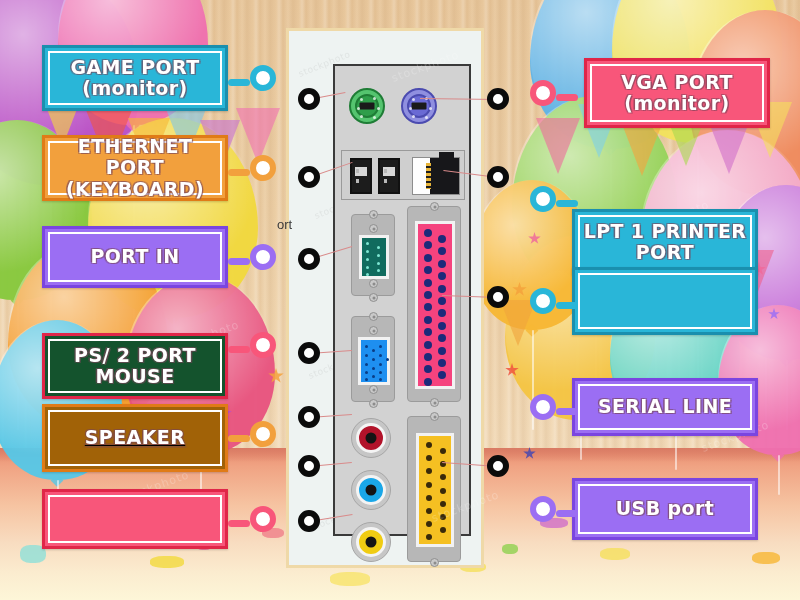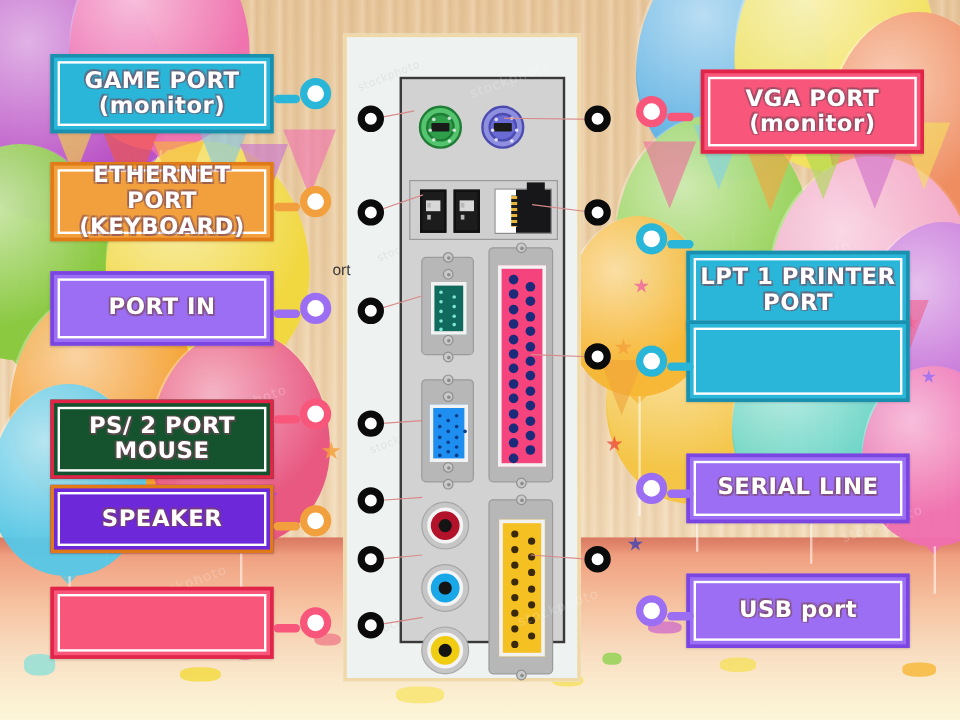--- a/index.html
+++ b/index.html
@@ -681,7 +681,7 @@
         <div class="stem" style="width: 22px; background: rgb(248, 86, 122); margin-top: 9px;"></div>
         <div class="ball" style="border-color: rgb(248, 86, 122);"></div>
       </div>
-      <div class="label-card" style="left: 42px; top: 404px; width: 186px; height: 57px; background: #6d28d9; border-color: rgb(224, 123, 23);">
+      <div class="label-card" style="left: 42px; top: 404px; width: 186px; height: 68px; background: #a16207; border-color: rgb(224, 123, 23); text-decoration: underline;">
         <div class="inner-frame"></div>
         <div class="txt">SPEAKER</div>
       </div>

